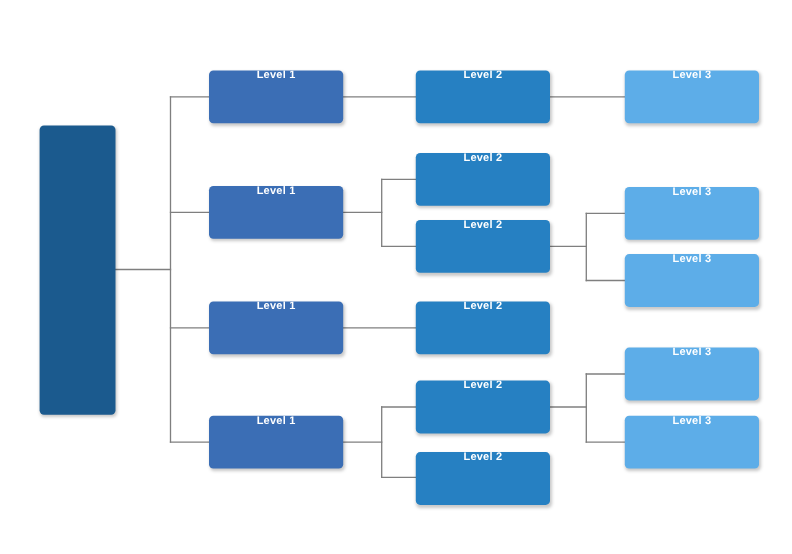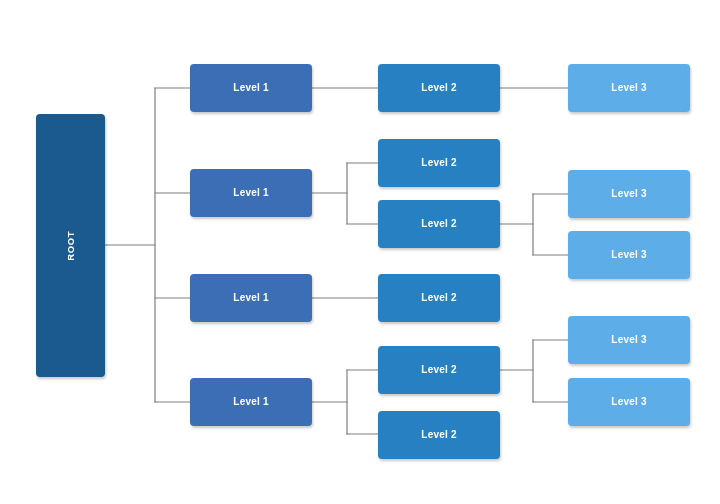--- a/index.html
+++ b/index.html
@@ -32,7 +32,6 @@
     box-sizing: border-box;
     border-radius: 4px;
     display: flex;
-    align-items: center;
     justify-content: center;
     box-shadow: 1px 2px 3px rgba(0,0,0,0.22);
     overflow: hidden;

